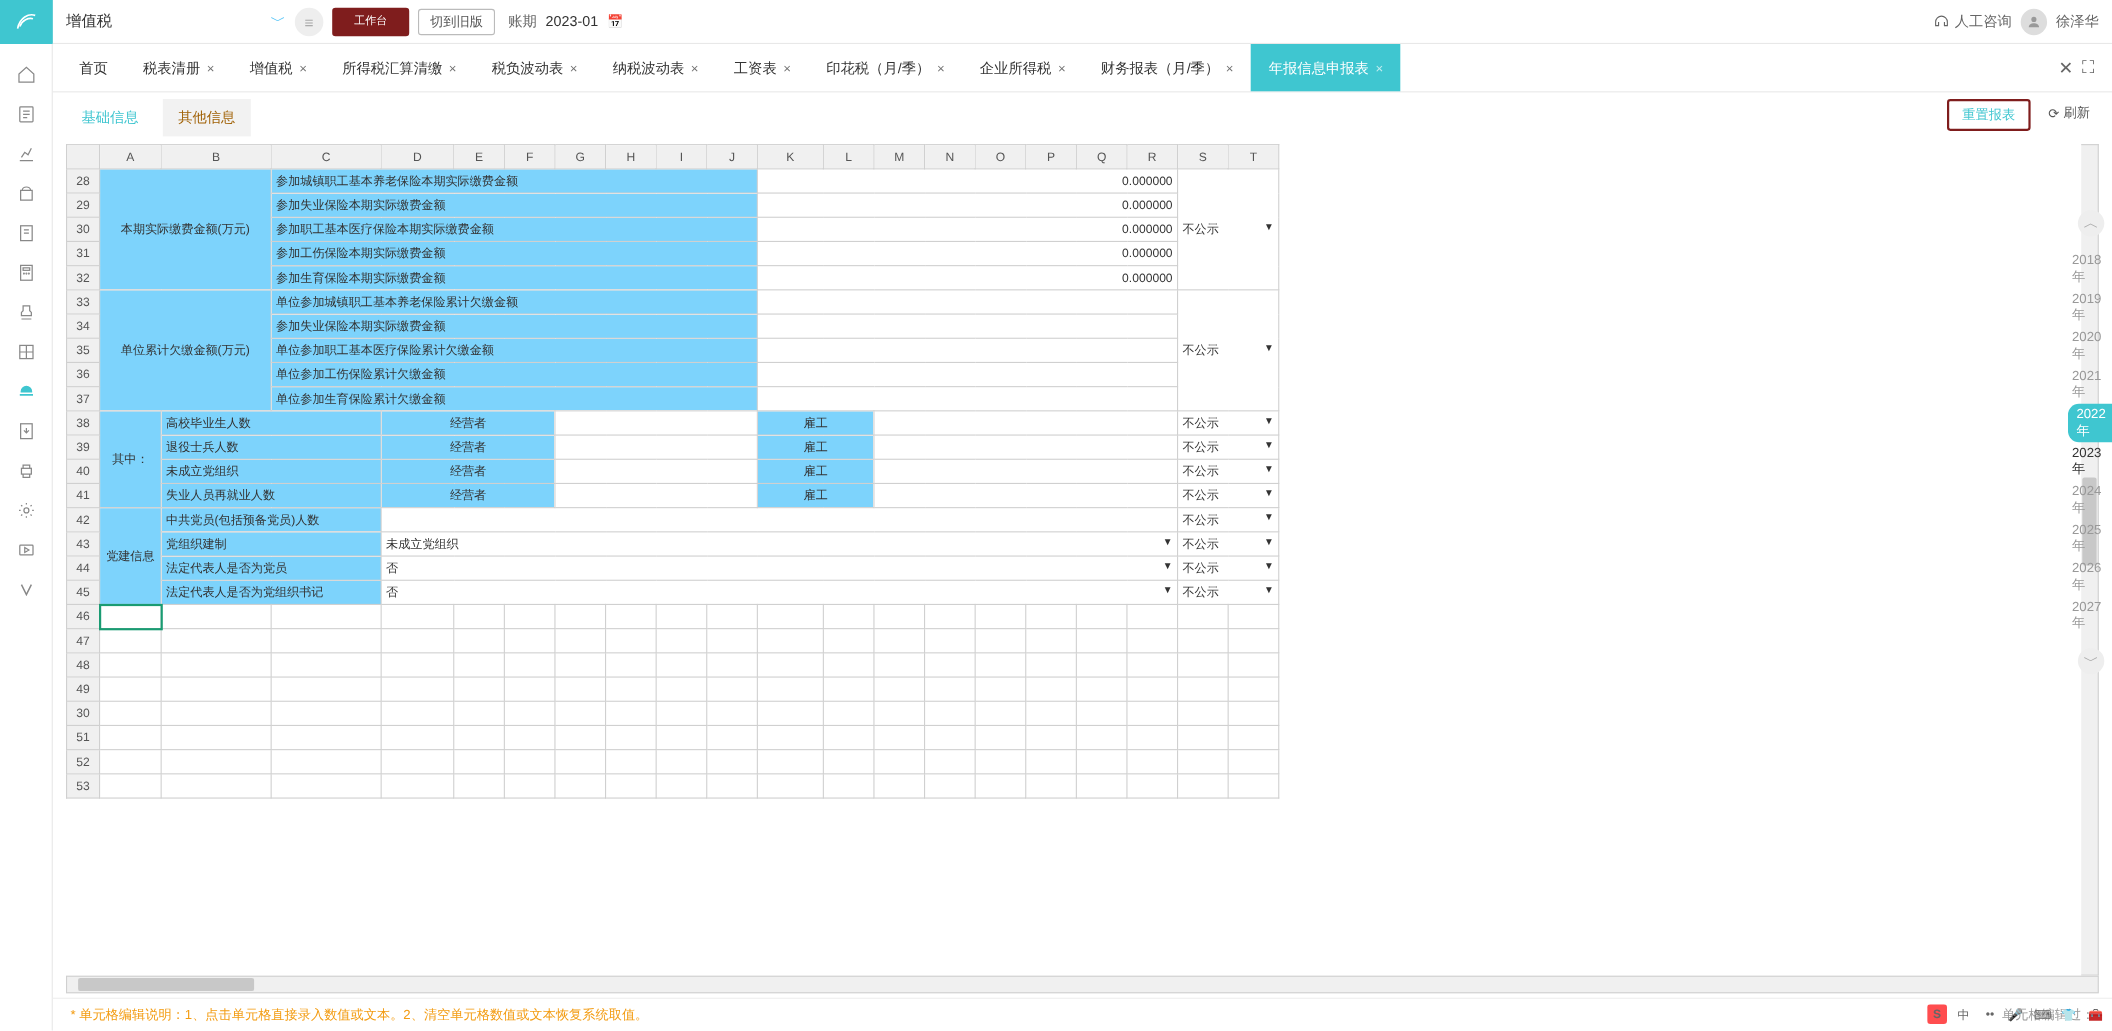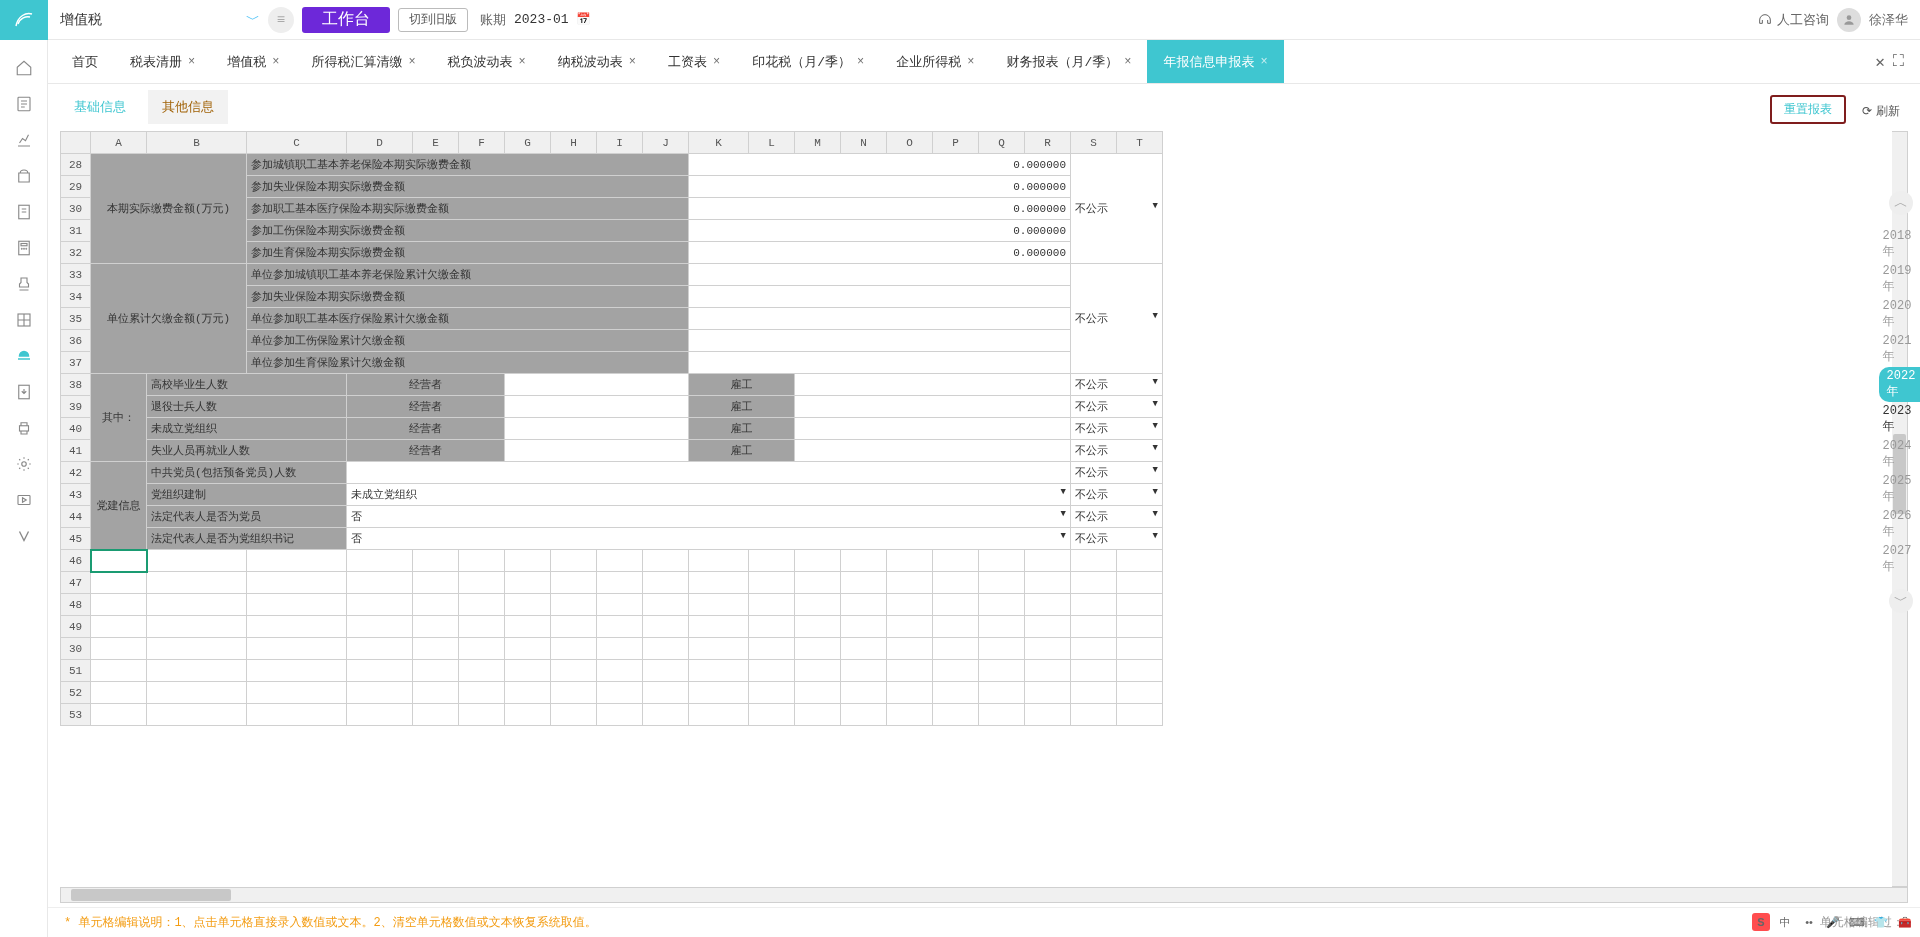--- a/index.html
+++ b/index.html
@@ -12,7 +12,7 @@
 .side-item { width: 48px; height: 36px; display: flex; align-items: center; justify-content: center; cursor: pointer; color: #888; }
 .side-item.active { color: #3fc6d0; }
 .side-item svg { width: 18px; height: 18px; }
-.main { flex: 1; display: flex; flex-direction: column; min-width: 0; font-family: Liberation Mono, monospace; }
+.main { flex: 1; display: flex; flex-direction: column; min-width: 0; }
 .topbar { height: 40px; display: flex; align-items: center; padding: 0 12px; border-bottom: 1px solid #e8e8e8; gap: 8px; }
 .acct-select { display: flex; align-items: center; gap: 8px; min-width: 200px; cursor: pointer; }
 .acct-name { font-size: 14px; color: #333; }

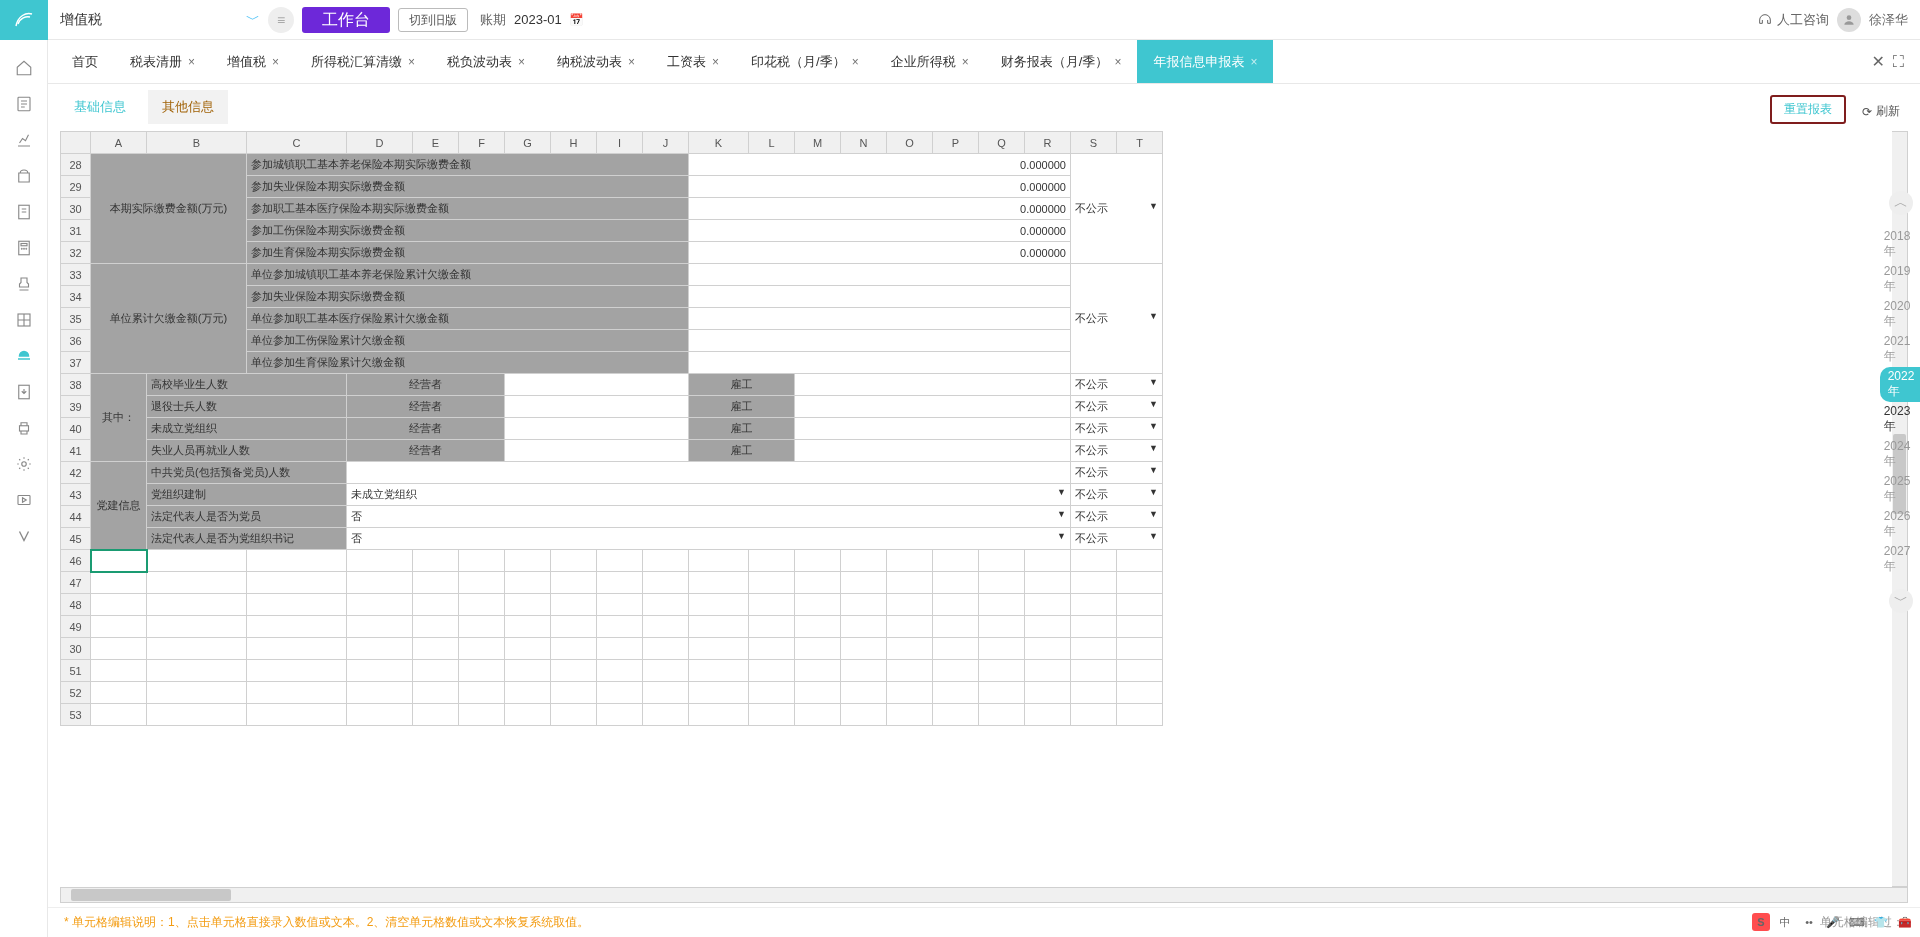--- a/index.html
+++ b/index.html
@@ -18,7 +18,7 @@
 .acct-name { font-size: 14px; color: #333; }
 .chev { color: #57c5f7; font-size: 14px; margin-left: auto; }
 .round-btn { width: 26px; height: 26px; border-radius: 50%; background: #eee; color: #aaa; display: flex; align-items: center; justify-content: center; cursor: pointer; font-size: 14px; }
-.btn-primary { background: #6d28d9; color: #fff; padding: 0 20px; height: 26px; line-height: 26px; border-radius: 3px; cursor: pointer; font-size: 16px; }
+.btn-primary { background: #7f1d1d; color: #fff; padding: 0 20px; height: 26px; line-height: 26px; border-radius: 3px; cursor: pointer; font-size: 10px; }
 .btn-outline { border: 1px solid #bbb; color: #555; padding: 0 10px; height: 24px; line-height: 22px; border-radius: 3px; cursor: pointer; font-size: 12px; }
 .period-label { color: #666; font-size: 13px; margin-left: 4px; }
 .period-val { color: #333; font-size: 13px; }

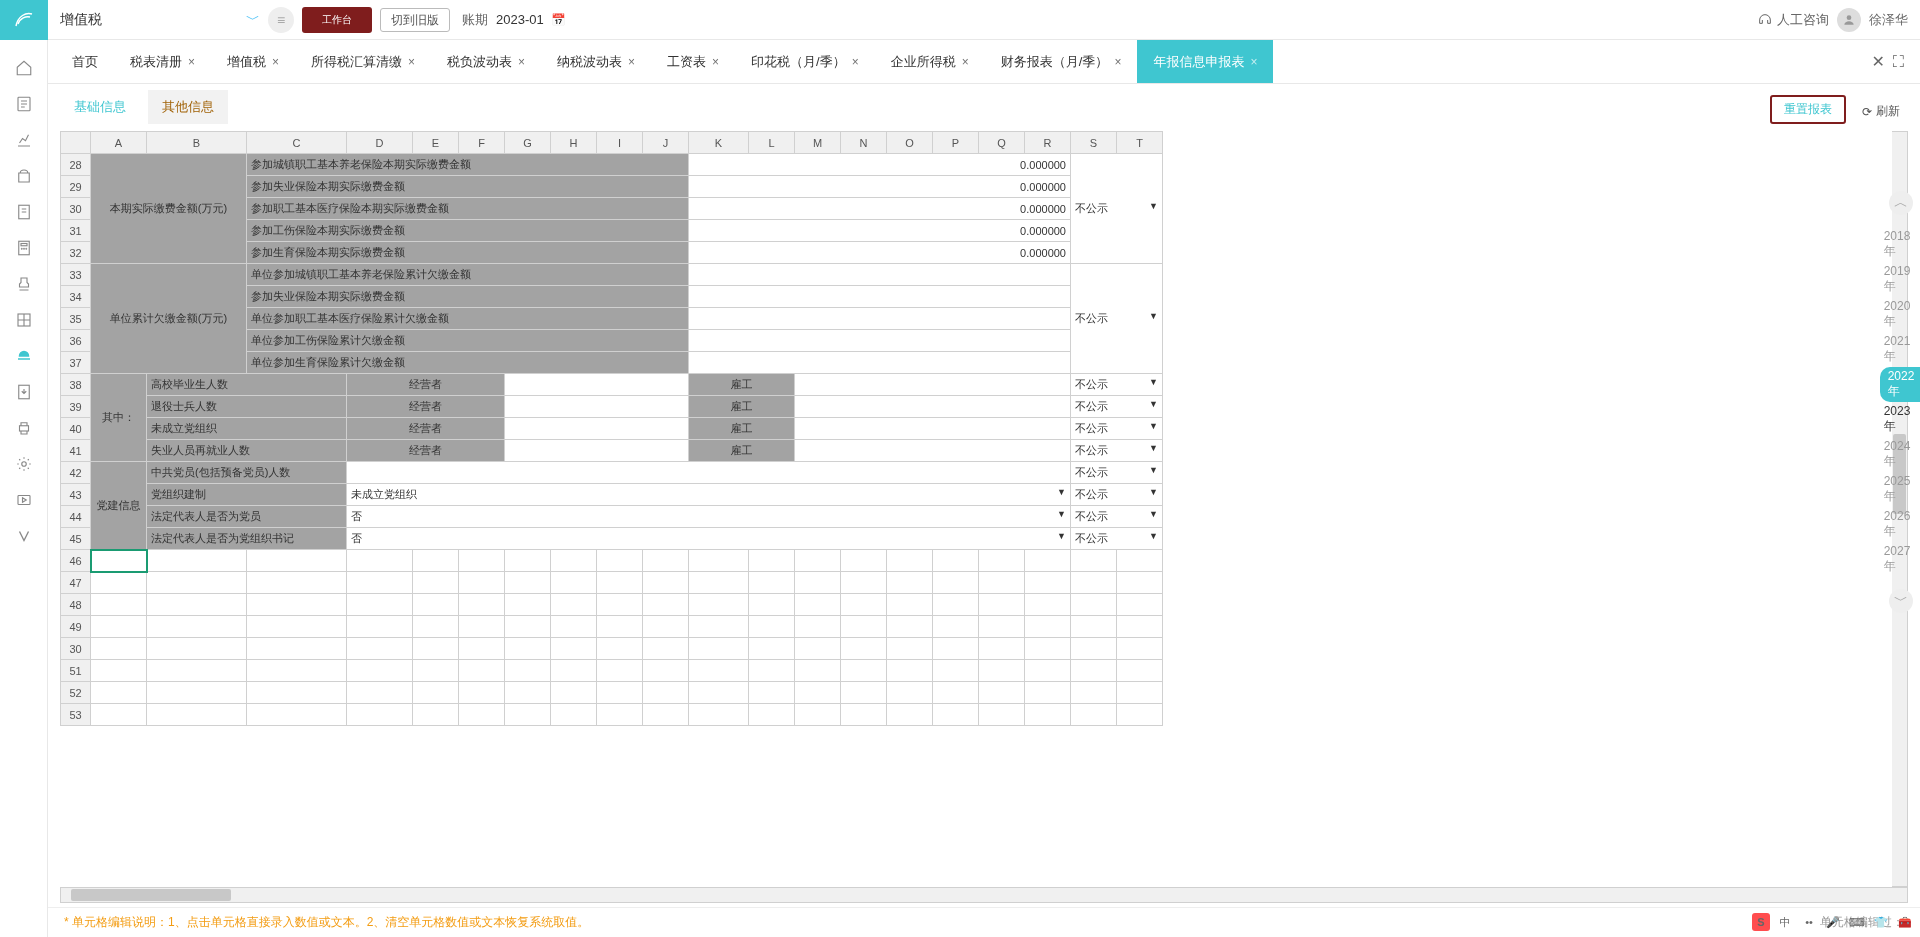--- a/index.html
+++ b/index.html
@@ -33,7 +33,7 @@
 .tab-close { font-size: 12px; color: inherit; opacity: 0.7; cursor: pointer; }
 .tab-ctrl { margin-left: auto; display: flex; align-items: center; gap: 8px; padding: 0 8px; }
 .tab-ctrl span { cursor: pointer; color: #666; font-size: 16px; }
-.subbar { display: flex; align-items: flex-end; padding: 6px 12px; gap: 8px; border-bottom: 1px solid transparent; }
+.subbar { display: flex; align-items: flex-start; padding: 6px 12px; gap: 8px; border-bottom: 1px solid transparent; }
 .subtab { padding: 8px 14px; cursor: pointer; color: #a16207; font-size: 13px; background: #f2f2f2; }
 .subtab.active { background: #fff; color: #3fc6d0; }
 .sub-spacer { flex: 1; }

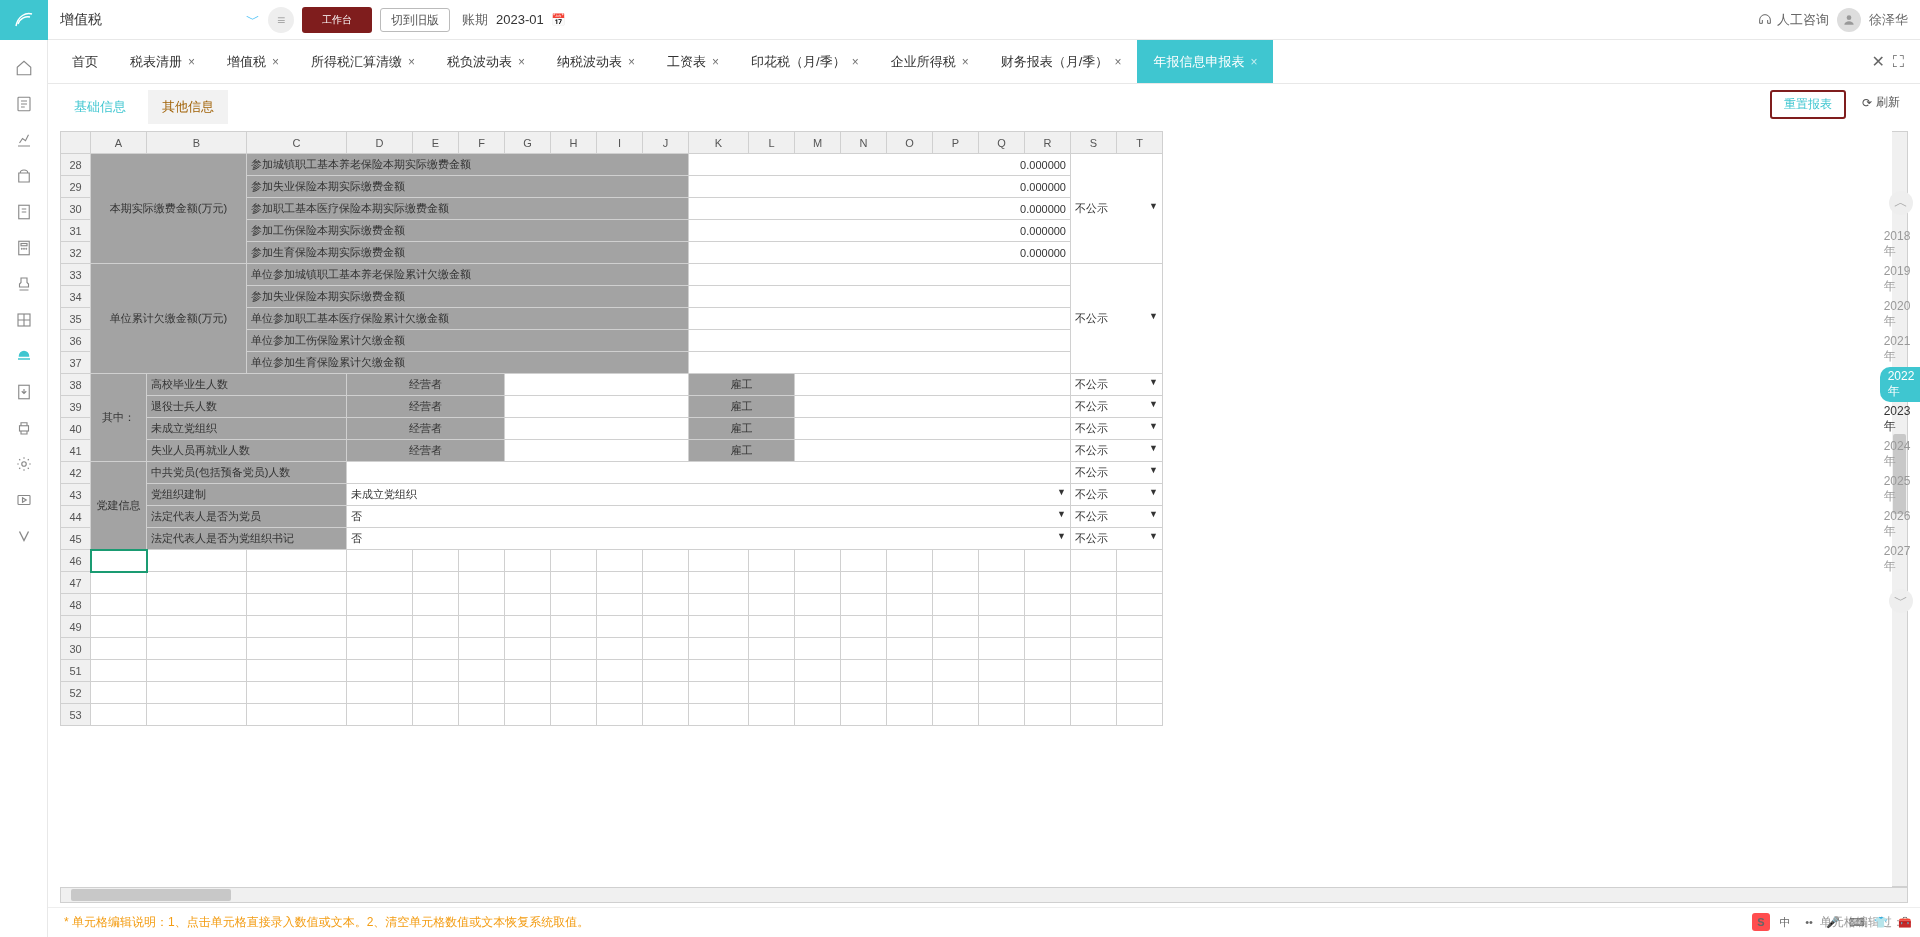--- a/index.html
+++ b/index.html
@@ -53,7 +53,7 @@
 .col-L { width: 46px; } .col-M { width: 46px; } .col-N { width: 46px; } .col-O { width: 46px; }
 .col-P { width: 46px; } .col-Q { width: 46px; } .col-R { width: 46px; } .col-S { width: 46px; }
 .col-T { width: 46px; }
-.label-cell { background: #a3a3a3; }
+.label-cell { background: #7dd3fc; }
 .center { text-align: center; }
 .right { text-align: right; }
 .dd { display: flex; justify-content: space-between; align-items: flex-start; }

